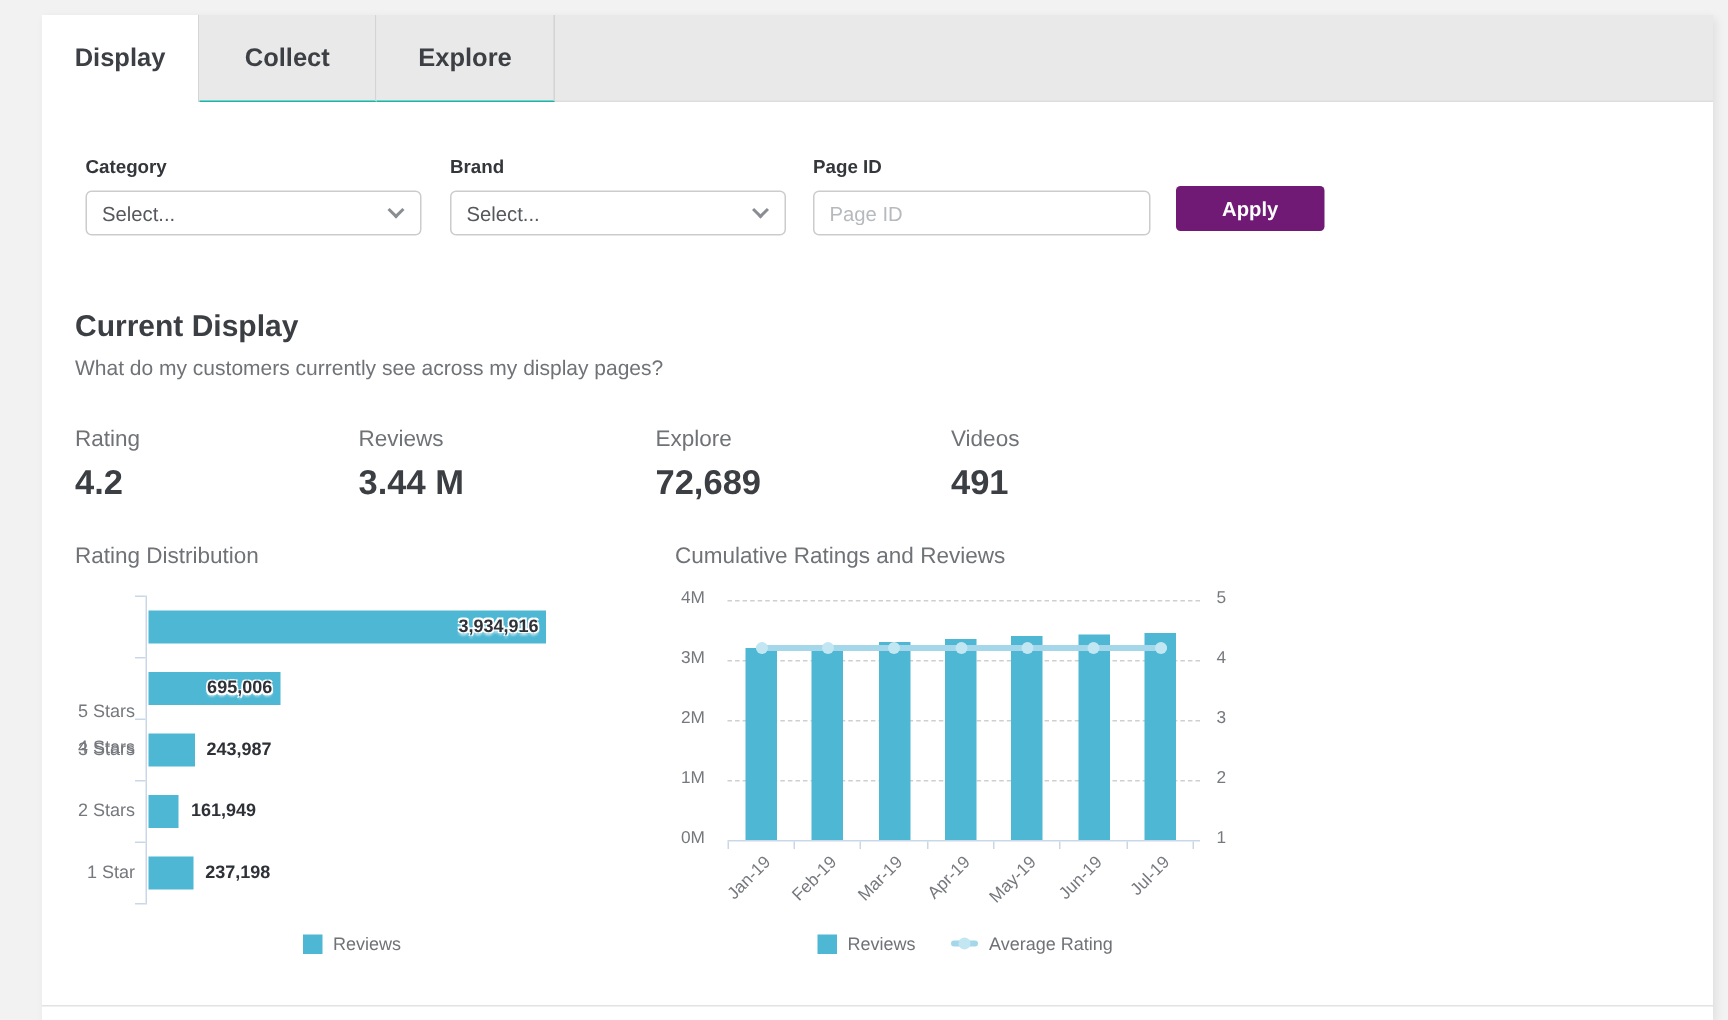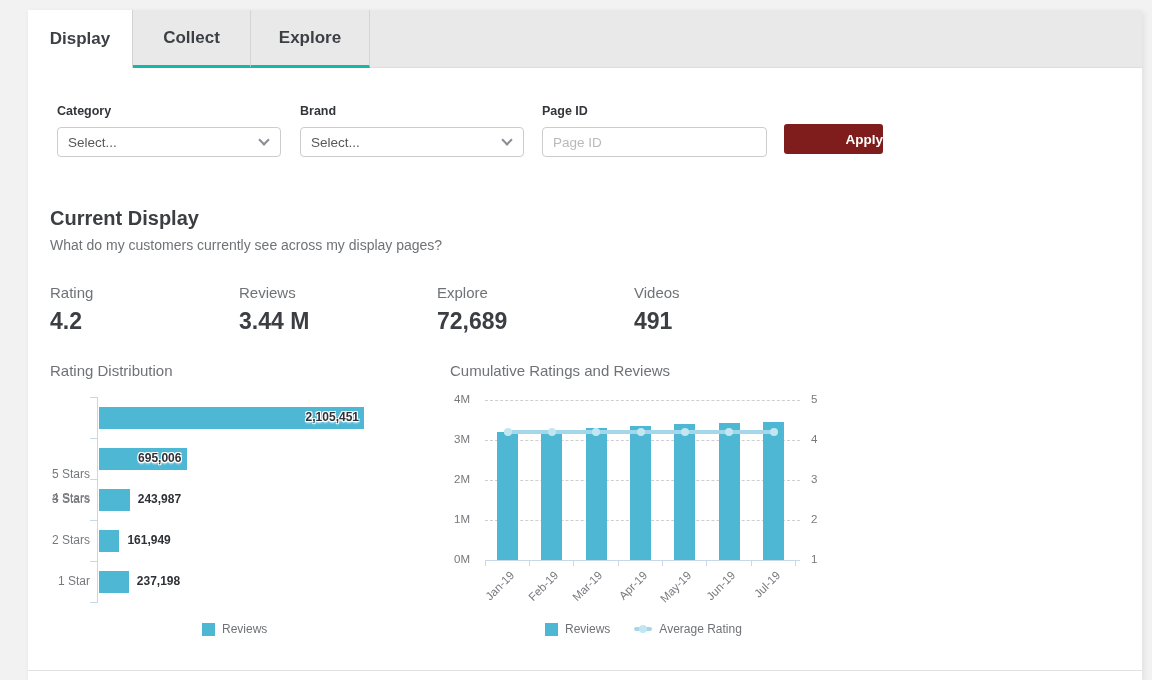--- a/index.html
+++ b/index.html
@@ -19,7 +19,7 @@
   .tab {
     display:flex; align-items:center; justify-content:center;
     font-size:17px; font-weight:600; color:#3c3f44;
-    background:#e9e9e9; border-right:1px solid #d4d4d4; border-bottom:3px solid #14b8a6;
+    background:#e9e9e9; border-right:1px solid #d4d4d4; border-bottom:1px solid #14b8a6;
     cursor:pointer;
   }
   .tab.active { background:#fff; border-bottom:none; }

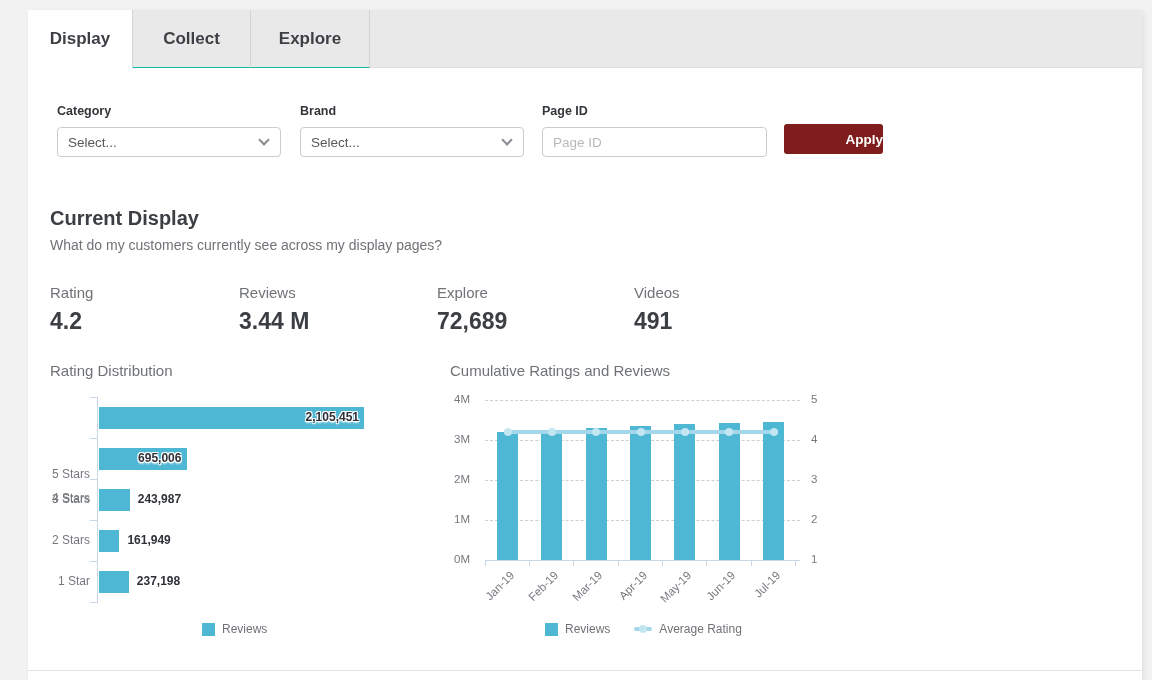--- a/index.html
+++ b/index.html
@@ -122,7 +122,7 @@
     <div class="filter-label">Page ID</div>
     <input class="text-input" type="text" placeholder="Page ID" style="">
   </div>
-  <button class="apply-btn" style="background: #7f1d1d; text-align: right;">Apply</button>
+  <button class="apply-btn" style="background: #701a75;">Apply</button>
 
   <div class="section-title">Current Display</div>
   <div class="section-subtitle">What do my customers currently see across my display pages?</div>

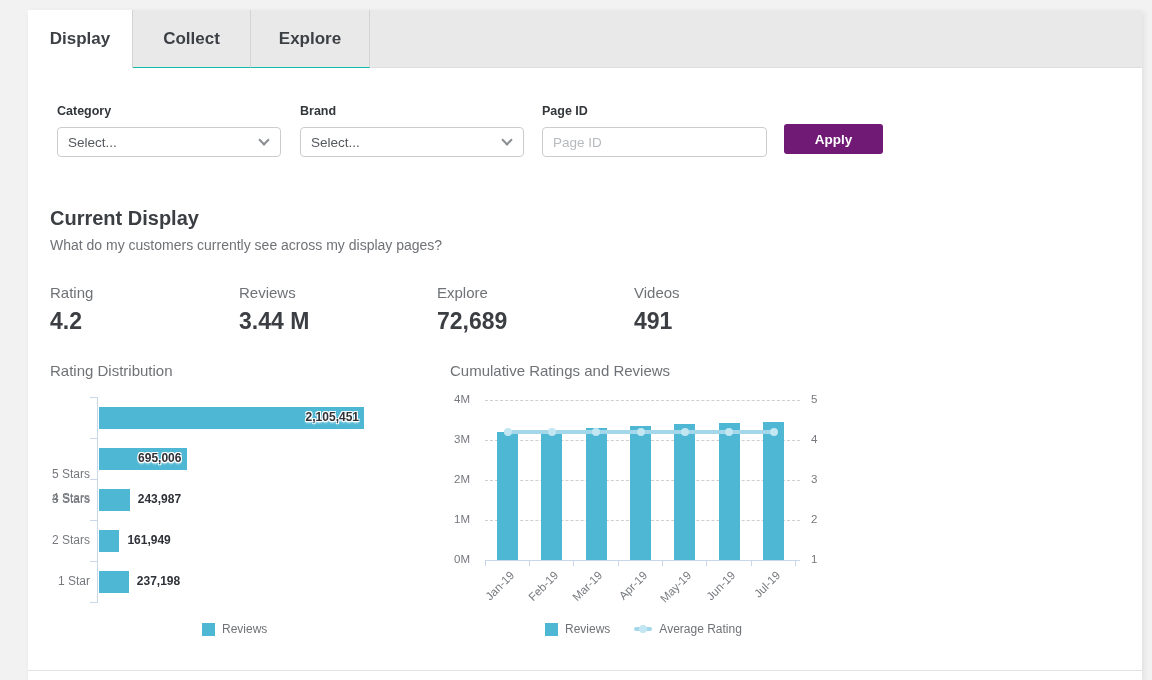--- a/index.html
+++ b/index.html
@@ -155,7 +155,7 @@
       <div class="rd-tick" style="left: 40px; top: 207px; width: 7px;"></div>
       <div class="rd-cat" style="top: 28px; margin-top: 44px;">5 Stars</div>
       <div class="rd-bar" style="left: 49px; top: 12px; width: 265px; background: rgb(77, 183, 212);"></div>
-      <div class="rd-val" style="top: 15px; left: 309px; transform: translateX(-100%);">2,105,451</div>
+      <div class="rd-val" style="top: 15px; left: 309px; transform: translateX(-100%);">3,934,916</div>
       <div class="rd-cat" style="top: 56px; margin-top: 40px;">4 Stars</div>
       <div class="rd-bar" style="left: 49px; top: 53px; width: 87.5px; background: rgb(77, 183, 212);"></div>
       <div class="rd-val" style="top: 56px; left: 131.476px; transform: translateX(-100%);">695,006</div>

